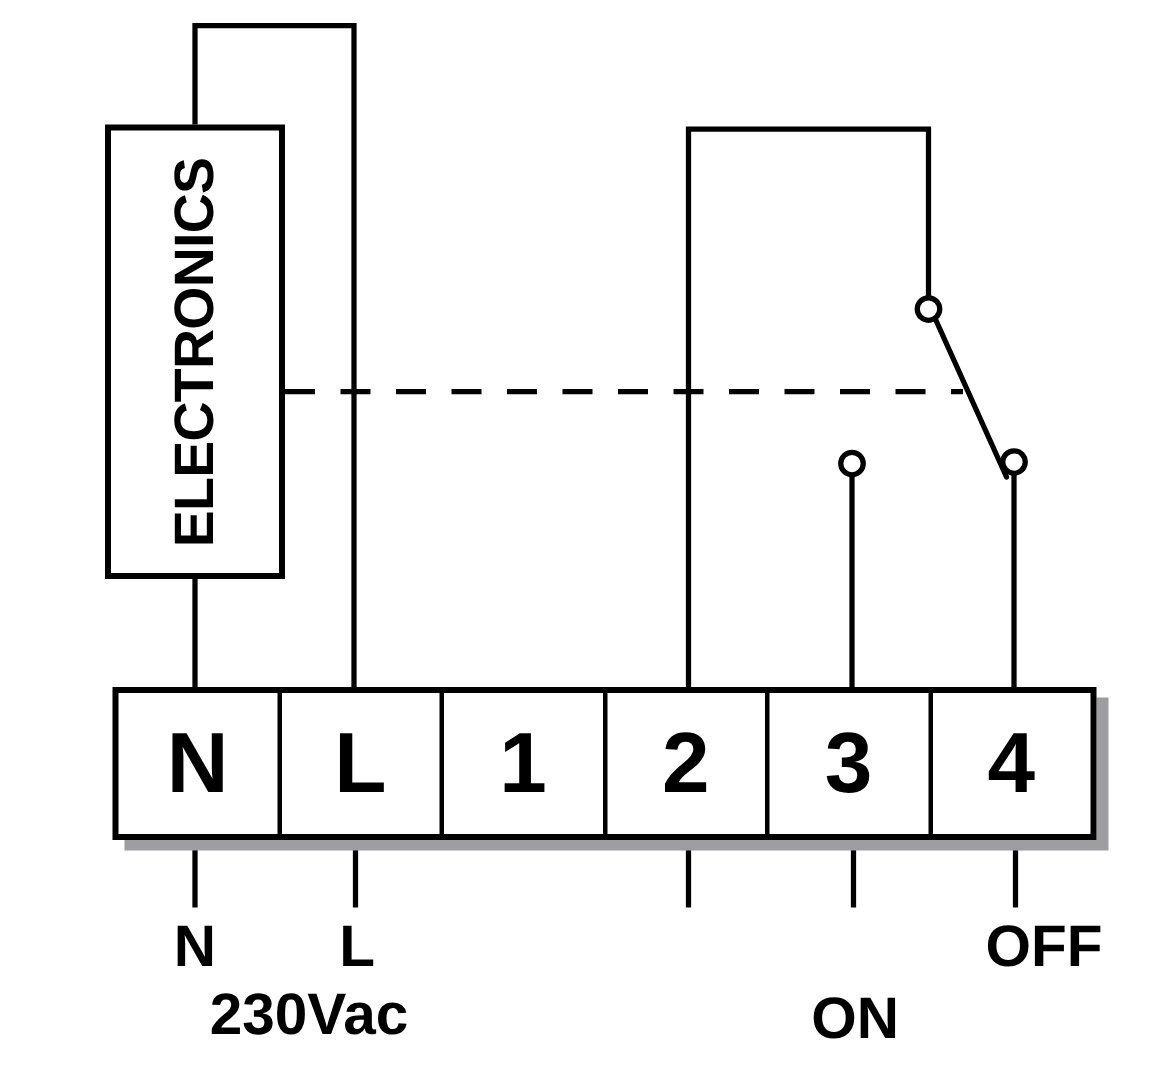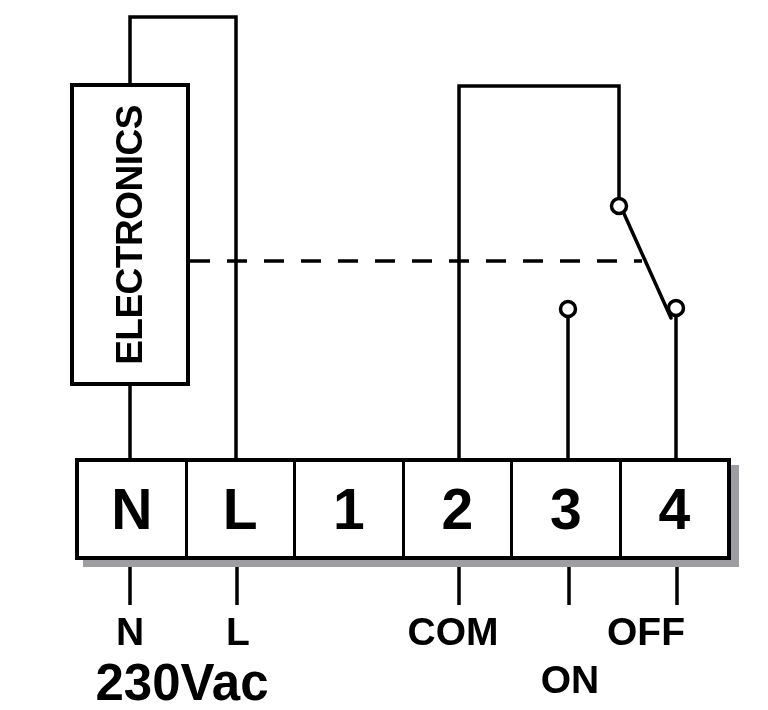--- a/index.html
+++ b/index.html
@@ -147,7 +147,6 @@
 
   <div class="wire-label" style="left:130px;">N</div>
   <div class="wire-label" style="left:238px;">L</div>
-  <div class="wire-label" style="left:453px;">COM</div>
   <div class="wire-label" style="left:570px;margin-top:48px;">ON</div>
   <div class="wire-label" style="left:646px;">OFF</div>
   <div class="supply-label" style="left:182px;">230Vac</div>

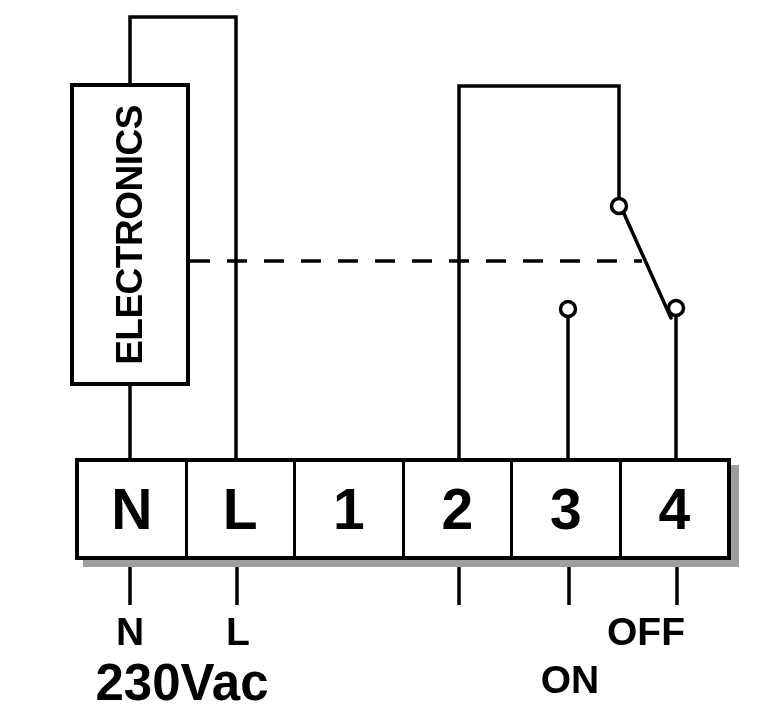--- a/index.html
+++ b/index.html
@@ -148,7 +148,7 @@
   <div class="wire-label" style="left:130px;">N</div>
   <div class="wire-label" style="left:238px;">L</div>
   <div class="wire-label" style="left:570px;margin-top:48px;">ON</div>
-  <div class="wire-label" style="left:646px;">OFF</div>
+  <div class="wire-label" style="left:696px;">OFF</div>
   <div class="supply-label" style="left:182px;">230Vac</div>
 
 </div>

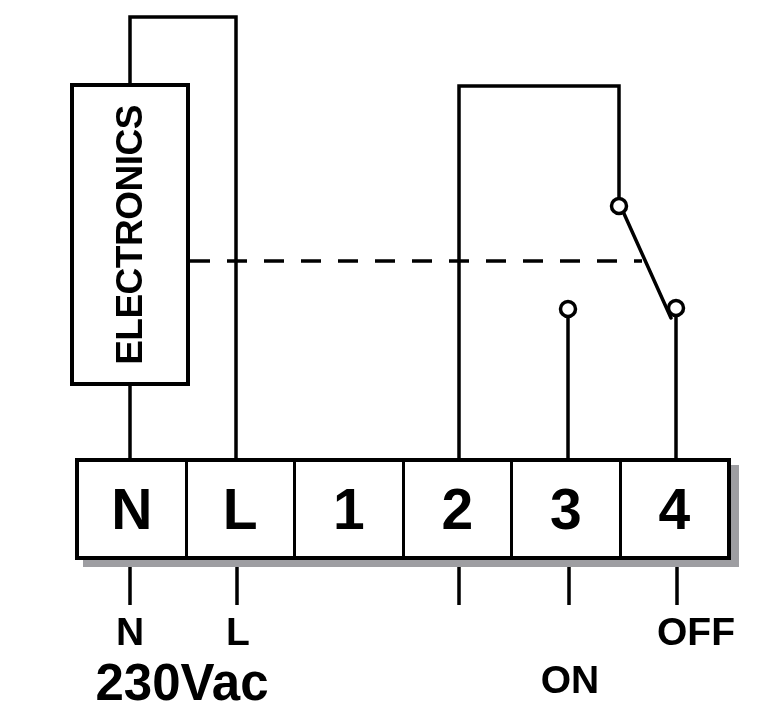--- a/index.html
+++ b/index.html
@@ -83,10 +83,11 @@
     position: absolute;
     top: 657px;
     transform: translateX(-50%);
-    font-size: 51px;
+    font-size: 39px;
     font-weight: bold;
     white-space: nowrap;
     line-height: 1;
+    margin-left: 24px;
   }
 </style>
 </head>

